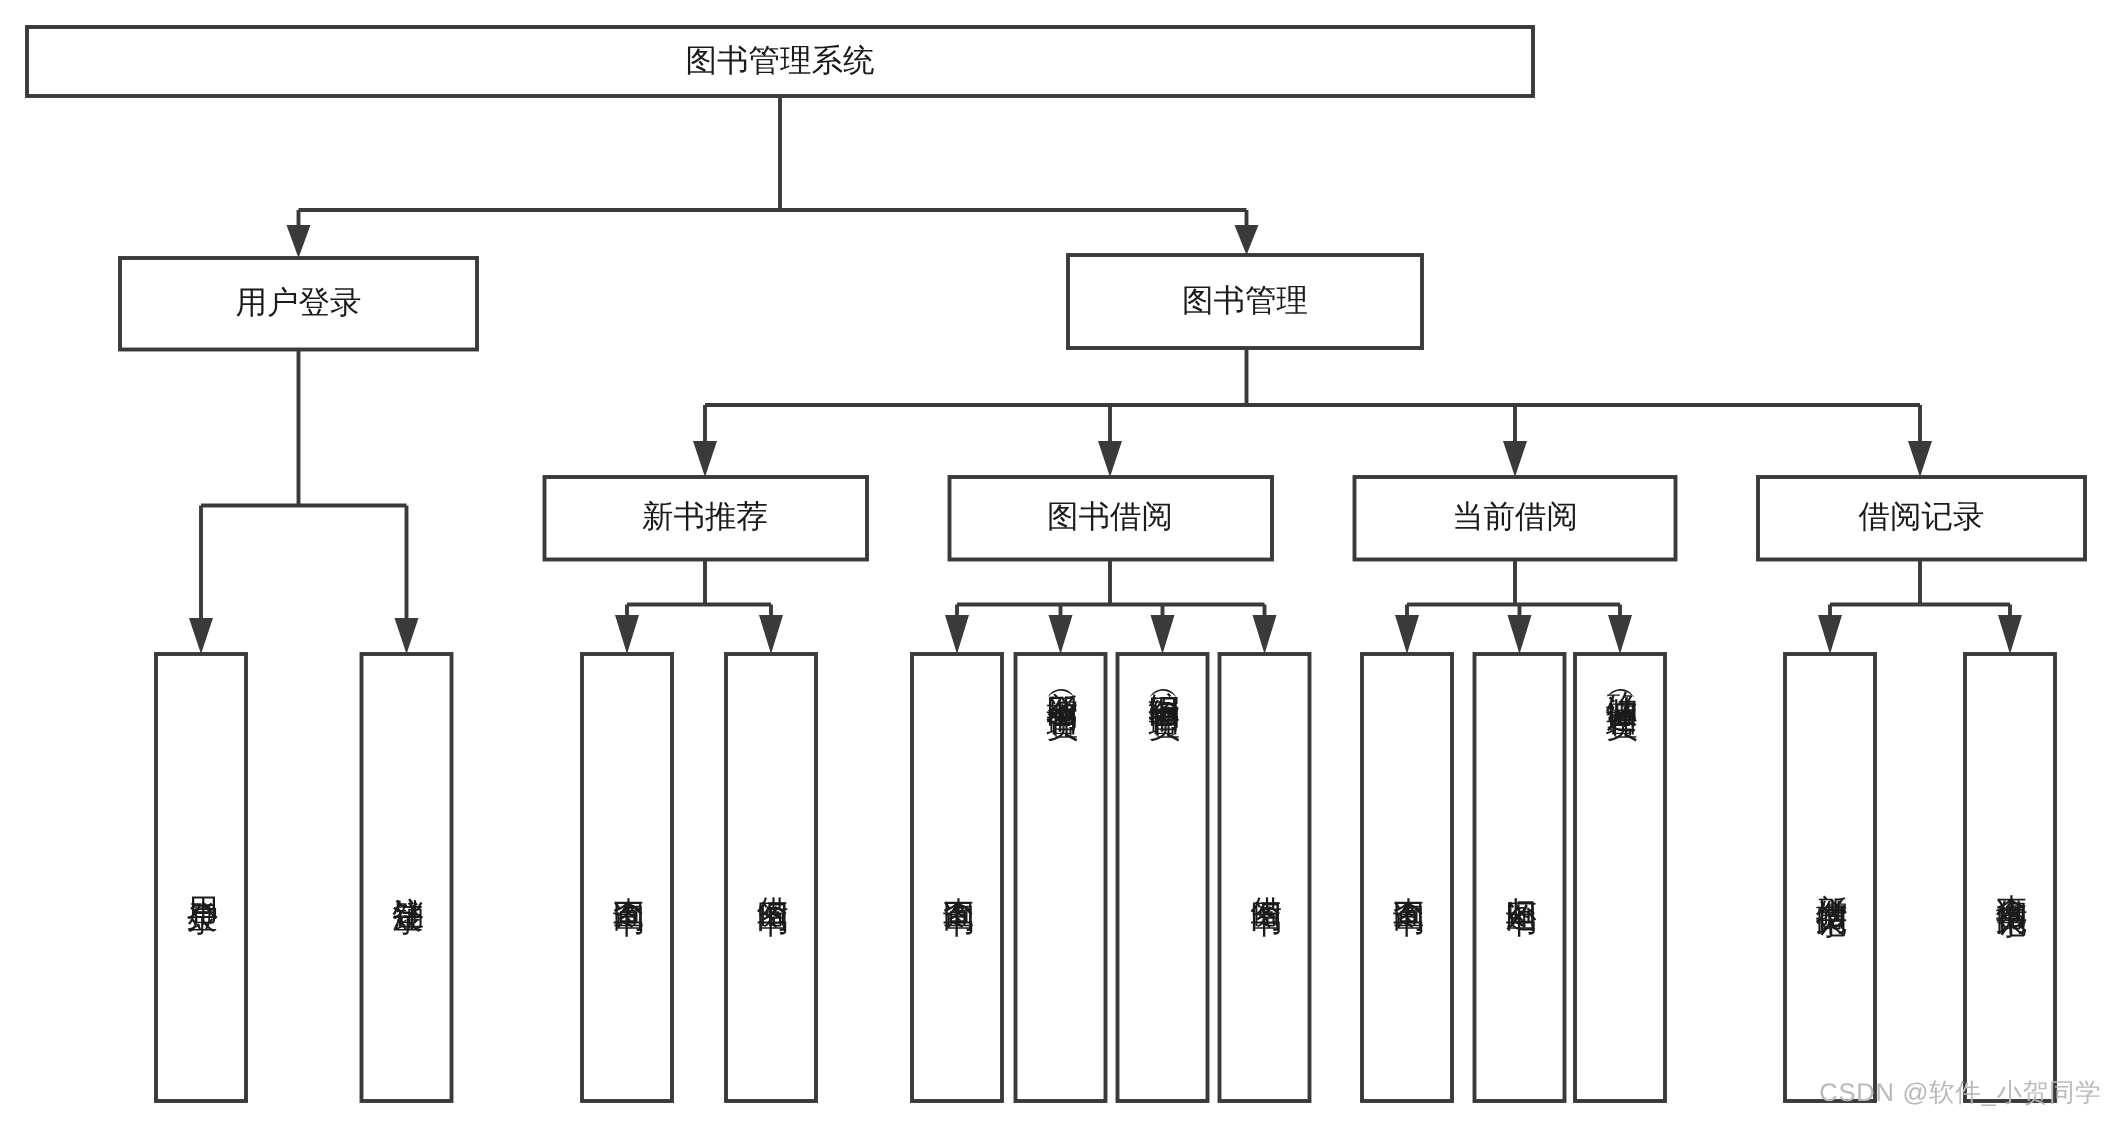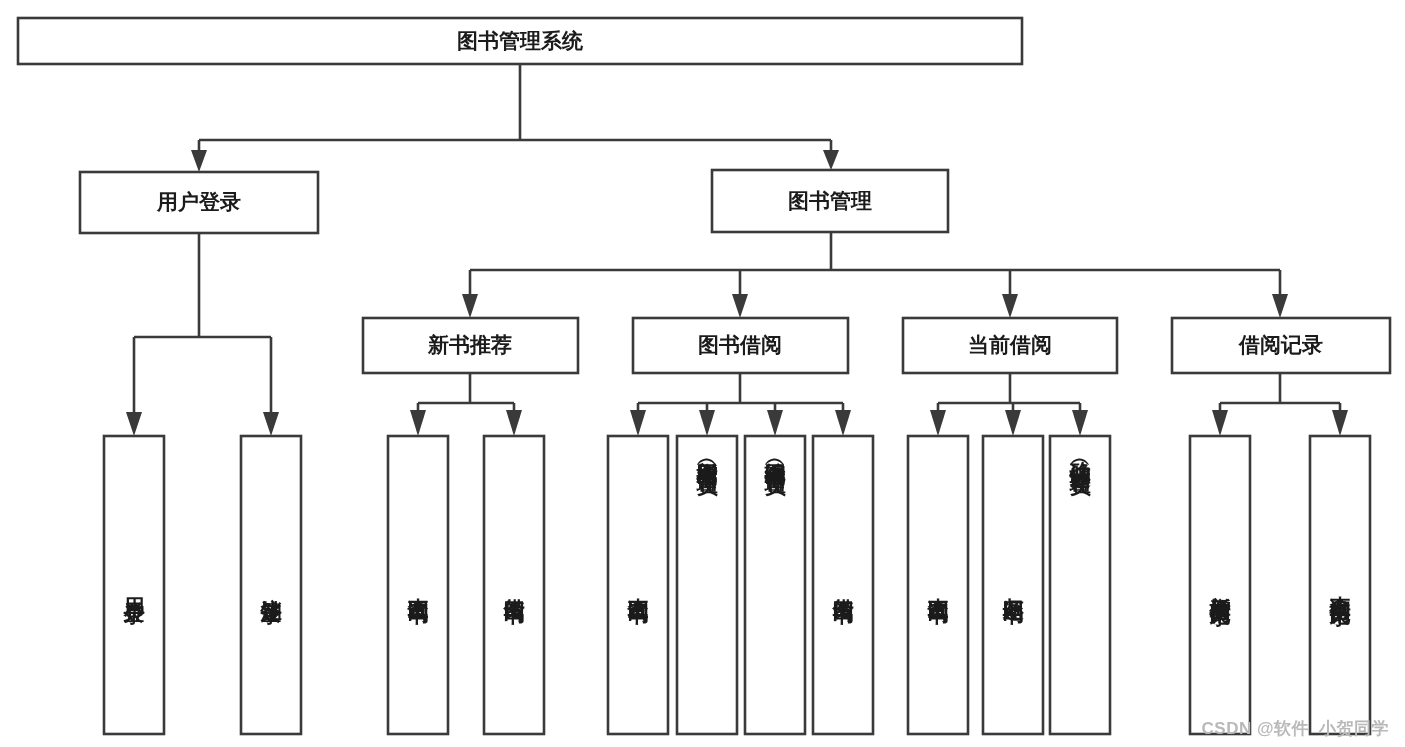--- a/index.html
+++ b/index.html
@@ -18,7 +18,6 @@
     position: relative;
     width: 1405px;
     height: 746px;
-    font-weight: bold;
   }
   svg.diagram-canvas {
     position: absolute;

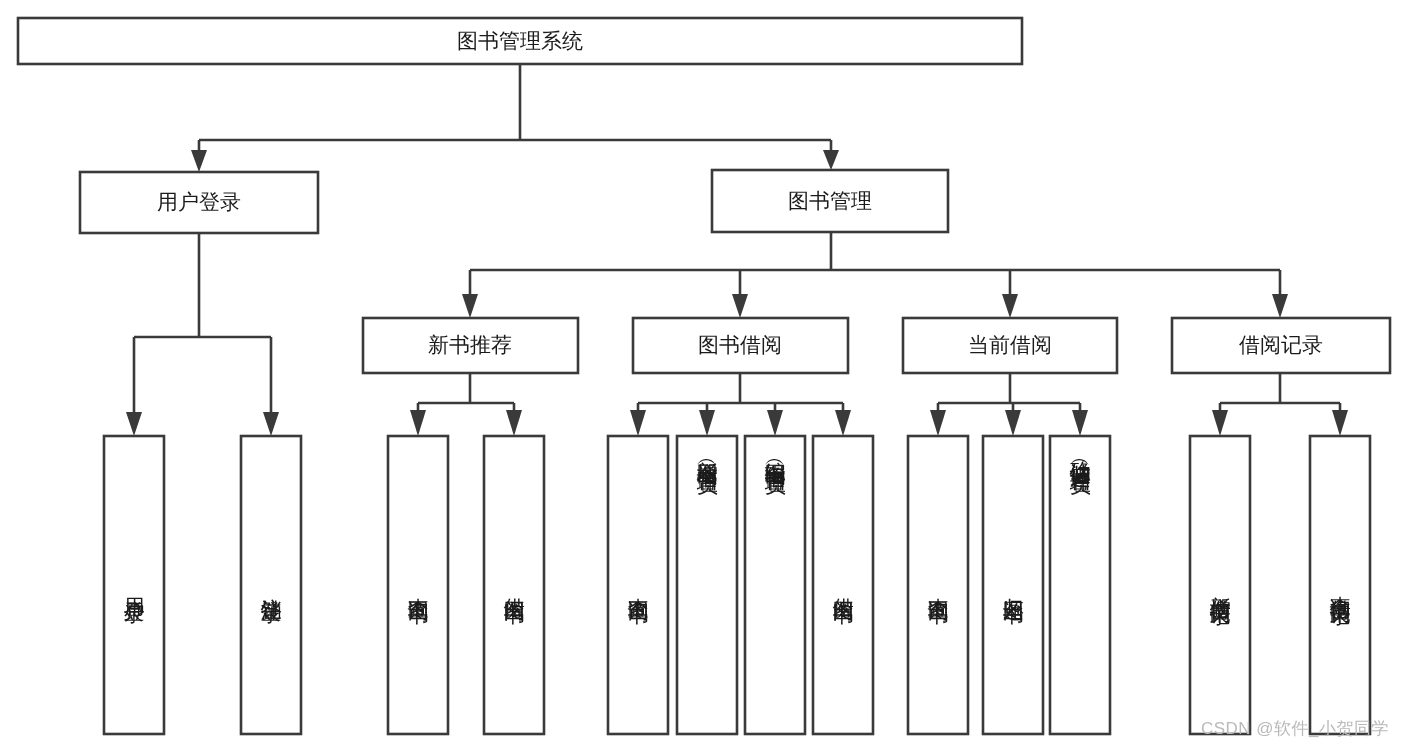--- a/index.html
+++ b/index.html
@@ -67,7 +67,7 @@
   }
   .watermark {
     position: absolute;
-    right: 16px;
+    right: 4px;
     bottom: 6px;
     font-family: "Liberation Sans", "DejaVu Sans", sans-serif;
     font-size: 17px;

